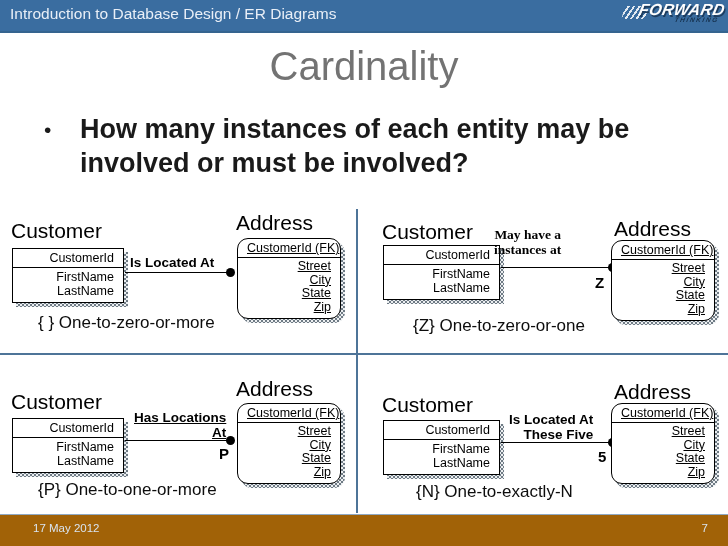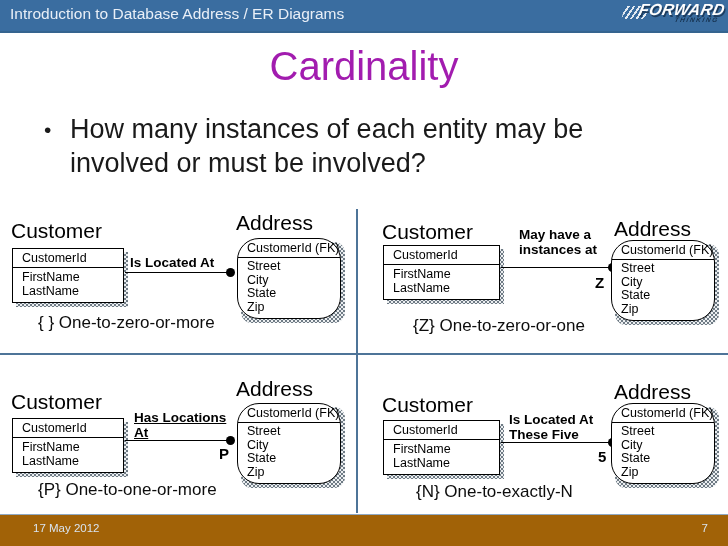--- a/index.html
+++ b/index.html
@@ -100,7 +100,7 @@
 <body>
 
 <div class="header">
-  <span class="header-title">Introduction to Database Address / ER Diagrams</span>
+  <span class="header-title">Introduction to Database Design / ER Diagrams</span>
   <div class="logo">
     <div class="logo-stripes"></div>
     <div class="logo-word">FORWARD</div>

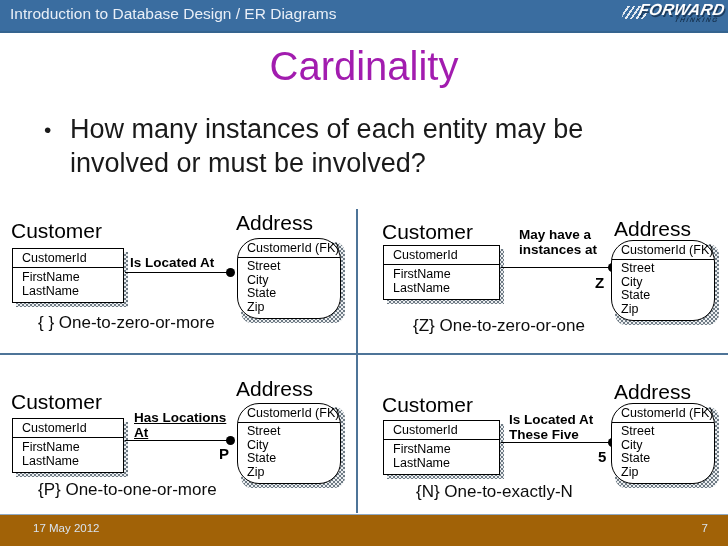--- a/index.html
+++ b/index.html
@@ -20,7 +20,7 @@
     letter-spacing:1.6px;margin-top:-3px;padding-right:6px;transform:skewX(-12deg);white-space:nowrap;}
   
   .slide-title{position:absolute;left:0;top:44px;width:728px;margin:0;text-align:center;
-    font-size:40px;font-weight:400;color:#a21caf;}
+    font-size:40px;font-weight:400;color:#737373;}
   .bullet-row{position:absolute;left:44px;top:112px;width:615px;font-size:27px;line-height:34px;color:#1a1a1a;}
   .bullet-glyph{position:absolute;left:0;top:1px;font-size:21px;}
   .bullet-text{display:block;margin-left:26px;width:578px;}

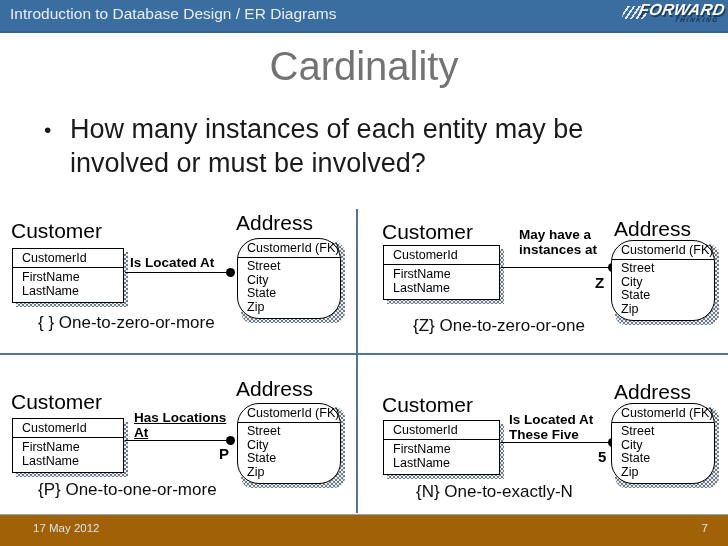--- a/index.html
+++ b/index.html
@@ -23,7 +23,7 @@
     font-size:40px;font-weight:400;color:#737373;}
   .bullet-row{position:absolute;left:44px;top:112px;width:615px;font-size:27px;line-height:34px;color:#1a1a1a;}
   .bullet-glyph{position:absolute;left:0;top:1px;font-size:21px;}
-  .bullet-text{display:block;margin-left:26px;width:578px;}
+  .bullet-text{display:block;margin-left:36px;width:578px;font-weight:bold;}
   
   .divider-v{position:absolute;left:356px;top:209px;width:2px;height:304px;background:#4e7498;}
   .divider-h{position:absolute;left:0;top:353px;width:728px;height:2px;background:#4e7498;}

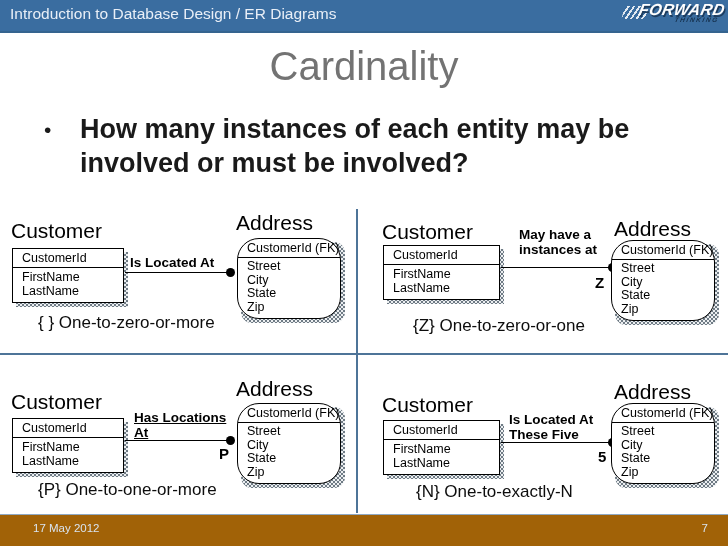--- a/index.html
+++ b/index.html
@@ -29,7 +29,7 @@
   .divider-h{position:absolute;left:0;top:353px;width:728px;height:2px;background:#4e7498;}
   
   .q{position:absolute;}
-  .q>div{position:absolute;}
+  .q>div{position:absolute;text-align:right;}
   .etitle{font-size:21px;color:#000;white-space:nowrap;}
   .ewrap{}
   .eshadow{position:absolute;left:4px;top:4px;width:100%;height:100%;

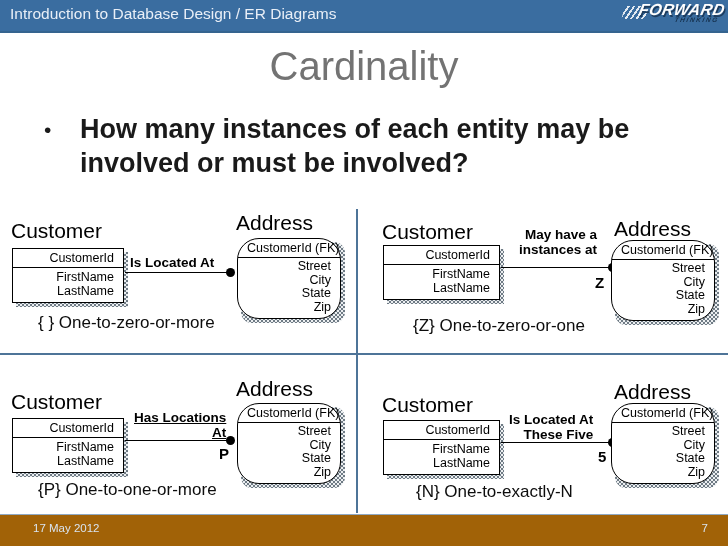--- a/index.html
+++ b/index.html
@@ -61,7 +61,7 @@
   .q-tr{left:356px;top:205px;width:372px;height:148px;}
   .q-tr .cust-title{left:26px;top:15px;}
   .q-tr .cust-wrap{left:27px;top:40px;width:117px;}
-  .q-tr .rel-label{left:163px;top:22px;}
+  .q-tr .rel-label{left:138px;top:22px;font-family:Liberation Serif, serif;}
   .q-tr .rel-line{left:145px;top:62px;width:111px;}
   .q-tr .rel-dot{left:252px;top:58px;}
   .q-tr .card-letter{left:239px;top:69px;}

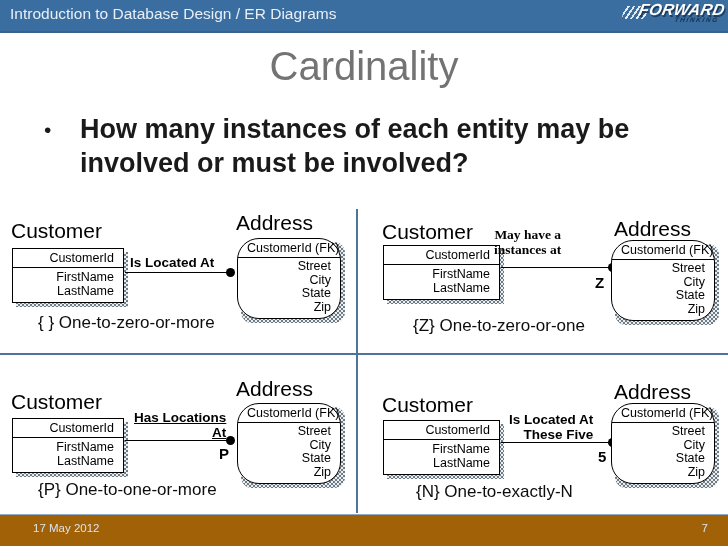--- a/index.html
+++ b/index.html
@@ -36,7 +36,7 @@
     background:repeating-conic-gradient(#6f7b85 0% 25%,#eceff1 25% 50%) 0 0/4px 4px;}
   .eshadow.round{border-radius:11px;}
   .ebox{position:relative;background:#fff;border:1.4px solid #000;font-size:12.5px;}
-  .ebox.round{border-radius:22px;}
+  .ebox.round{border-radius:11px;text-decoration:underline;}
   .ekey{padding:2px 9px 2px;border-bottom:1.4px solid #000;white-space:nowrap;}
   .eattrs{padding:2px 9px 4px;}
   .eattr{line-height:14px;white-space:nowrap;}

